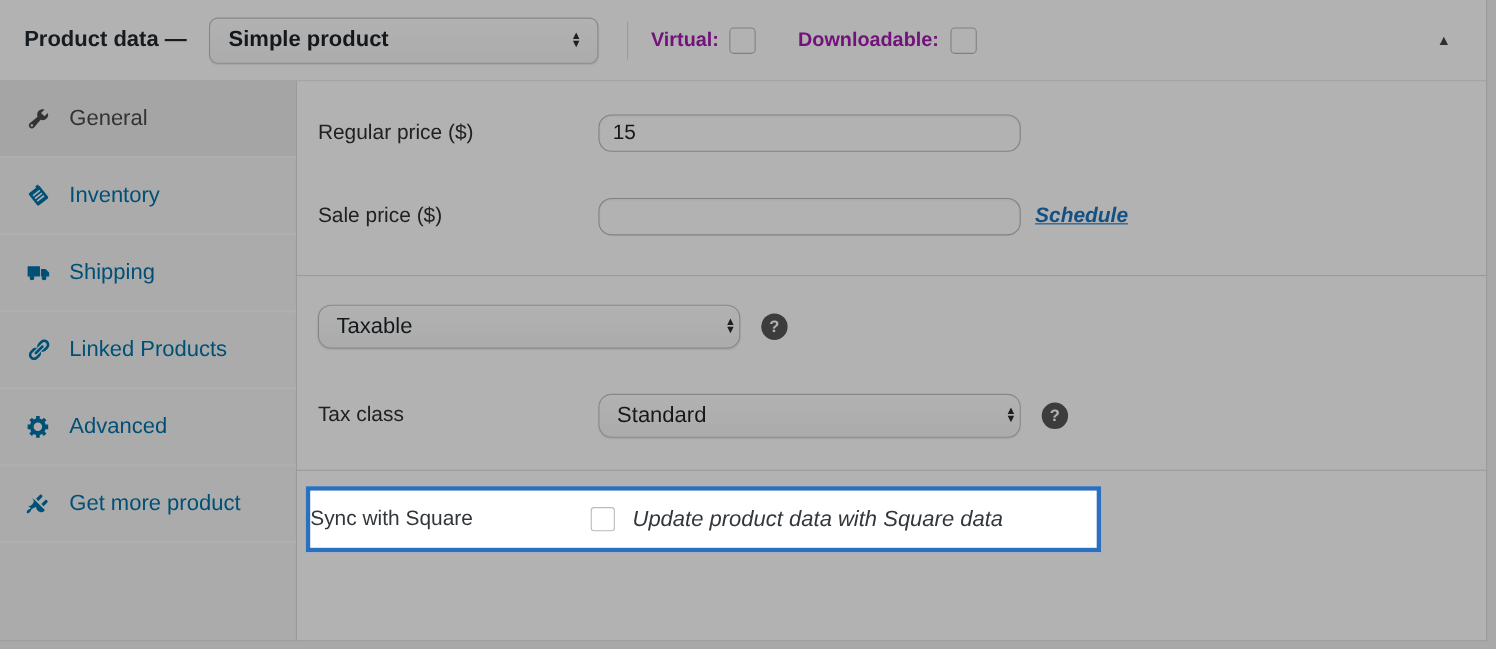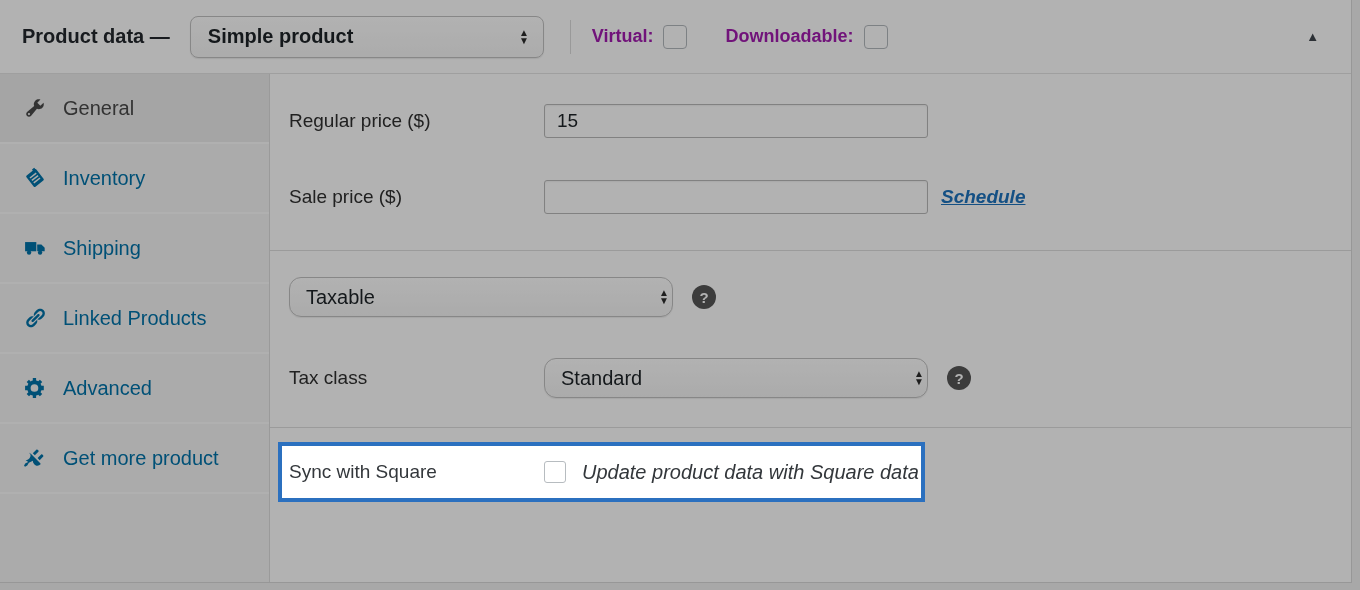--- a/index.html
+++ b/index.html
@@ -88,7 +88,7 @@
   .f-label { width: 255px; flex-shrink: 0; font-size: 19px; color: #303030; }
   .txt-input {
     width: 384px; height: 34px;
-    border: 1px solid #b9b9b9; border-radius: 3px;
+    border: 1px solid #b9b9b9; border-radius: 12px;
     padding: 0 12px; font-size: 19px; color: #1d2327;
     background: #fff; font-family: "Liberation Sans", sans-serif;
     box-shadow: inset 0 1px 2px rgba(0,0,0,0.06);

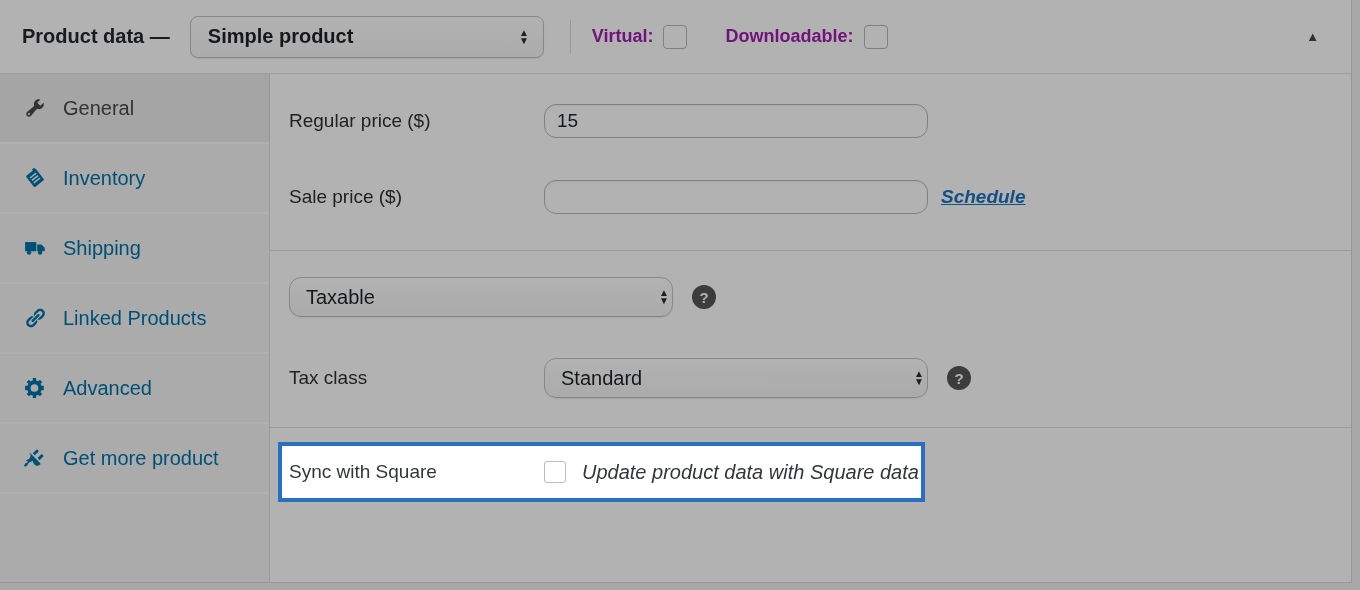--- a/index.html
+++ b/index.html
@@ -118,11 +118,10 @@
   .sync-row {
     position: relative; z-index: 10;
     margin-left: 8px;
-    width: 647px; height: 60px;
+    width: 723px; height: 60px;
     background: #ffffff;
     border: 4px solid #2b70bf;
     display: flex; align-items: center;
-    padding-left: 7px;
   }
   .sync-label { width: 255px; flex-shrink: 0; font-size: 19px; color: #33373b; }
   .sync-checkbox {

